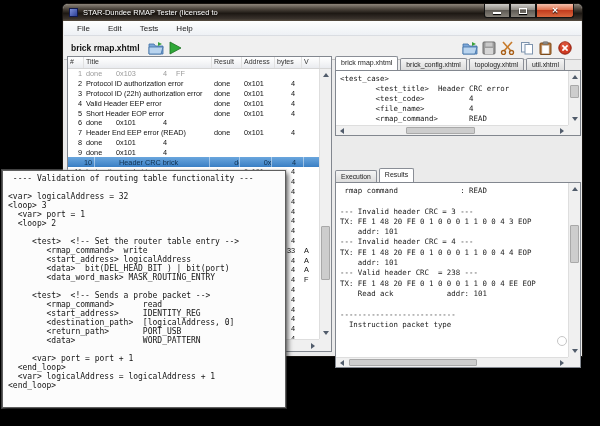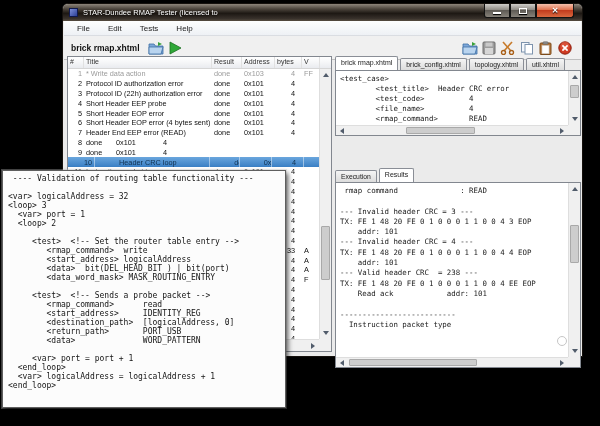--- a/index.html
+++ b/index.html
@@ -205,7 +205,6 @@
     <div id="table-body">
         <div class="trow dim">
           <div class="tc c-num">1</div>
-          <div class="tc c-title">* Write data action</div>
           <div class="tc c-result">done</div>
           <div class="tc c-address">0x103</div>
           <div class="tc c-bytes">4</div>

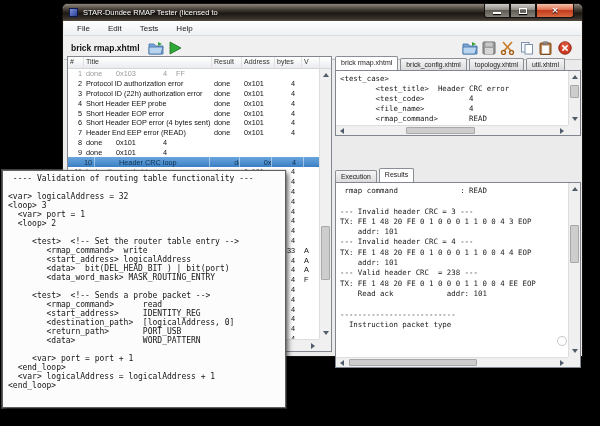--- a/index.html
+++ b/index.html
@@ -228,7 +228,7 @@
         </div>
         <div class="trow">
           <div class="tc c-num">4</div>
-          <div class="tc c-title">Short Header EEP probe</div>
+          <div class="tc c-title">Valid Header EEP error</div>
           <div class="tc c-result">done</div>
           <div class="tc c-address">0x101</div>
           <div class="tc c-bytes">4</div>

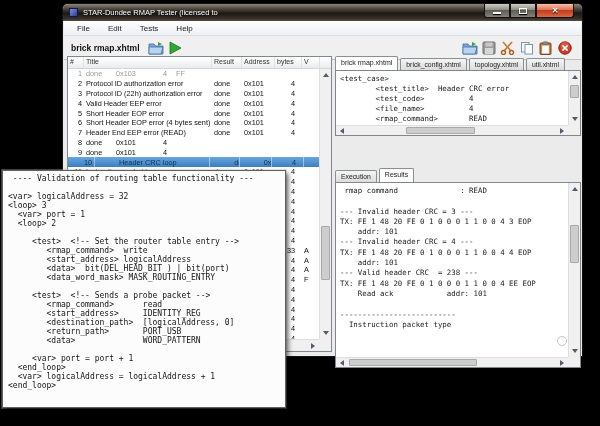--- a/index.html
+++ b/index.html
@@ -244,7 +244,6 @@
         </div>
         <div class="trow">
           <div class="tc c-num">6</div>
-          <div class="tc c-title">Short Header EOP error  (4 bytes sent)</div>
           <div class="tc c-result">done</div>
           <div class="tc c-address">0x101</div>
           <div class="tc c-bytes">4</div>

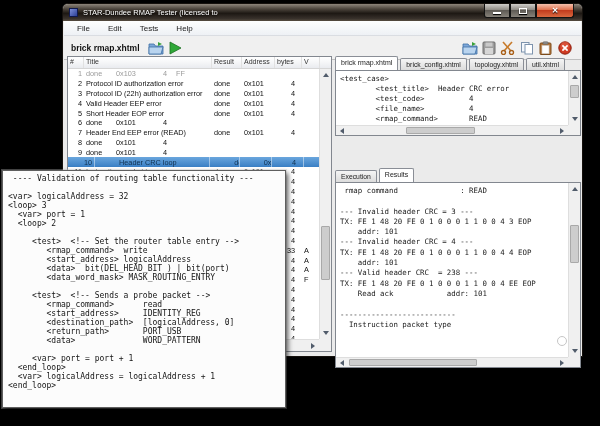--- a/index.html
+++ b/index.html
@@ -273,7 +273,7 @@
         </div>
         <div class="trow selected">
           <div class="tc c-num">10</div>
-          <div class="tc c-title">Header CRC loop</div>
+          <div class="tc c-title">Header CRC brick</div>
           <div class="tc c-result">done</div>
           <div class="tc c-address">0x101</div>
           <div class="tc c-bytes">4</div>

